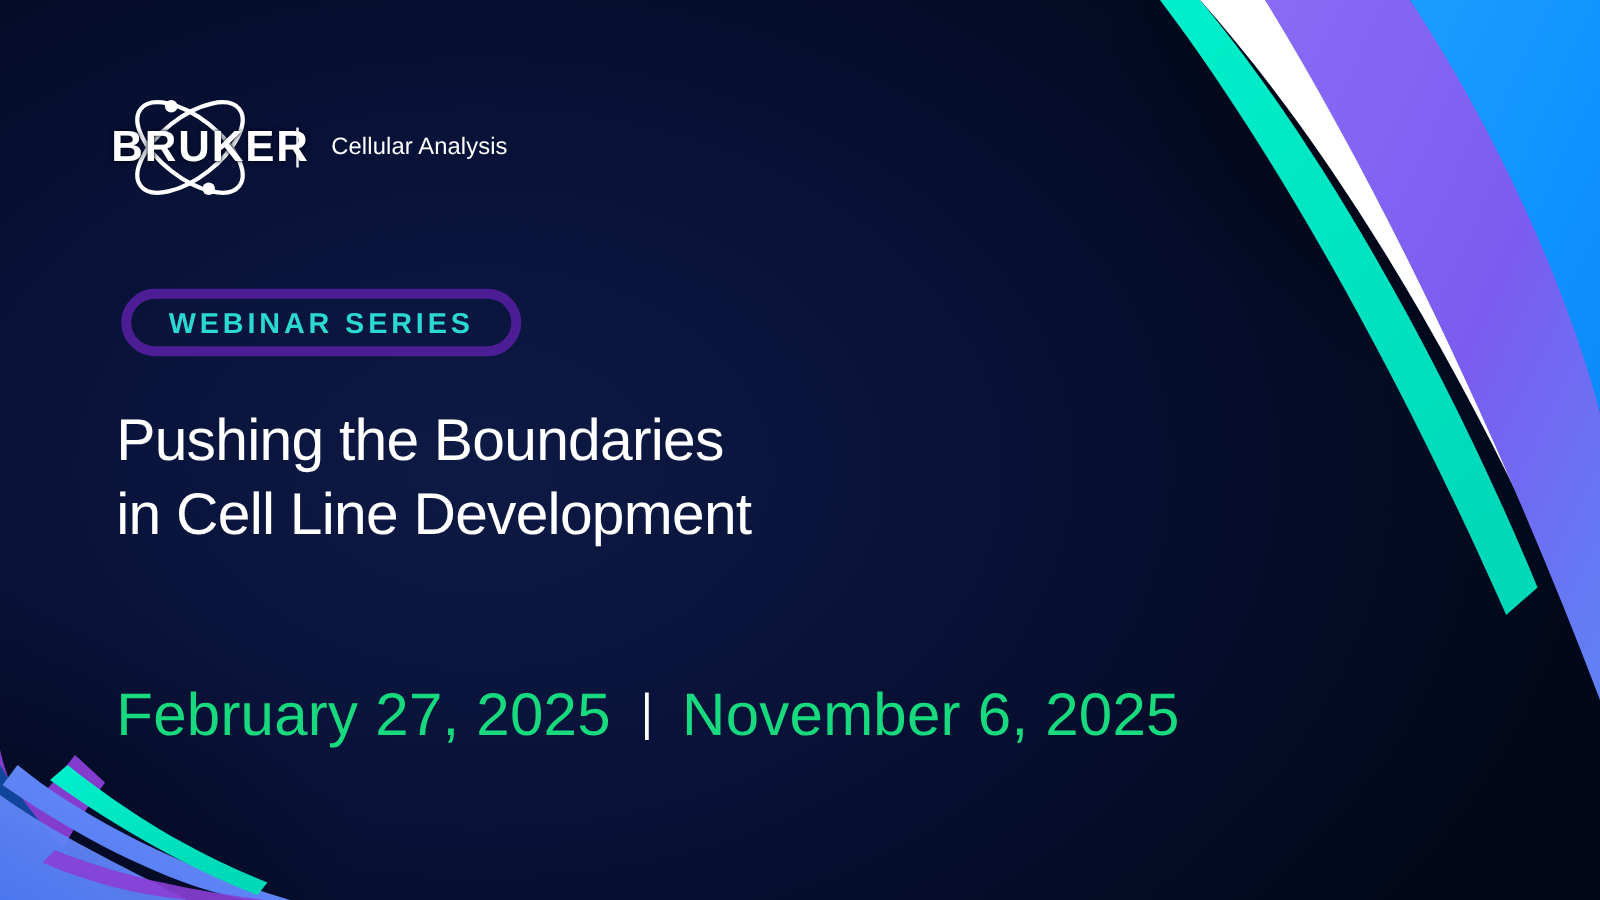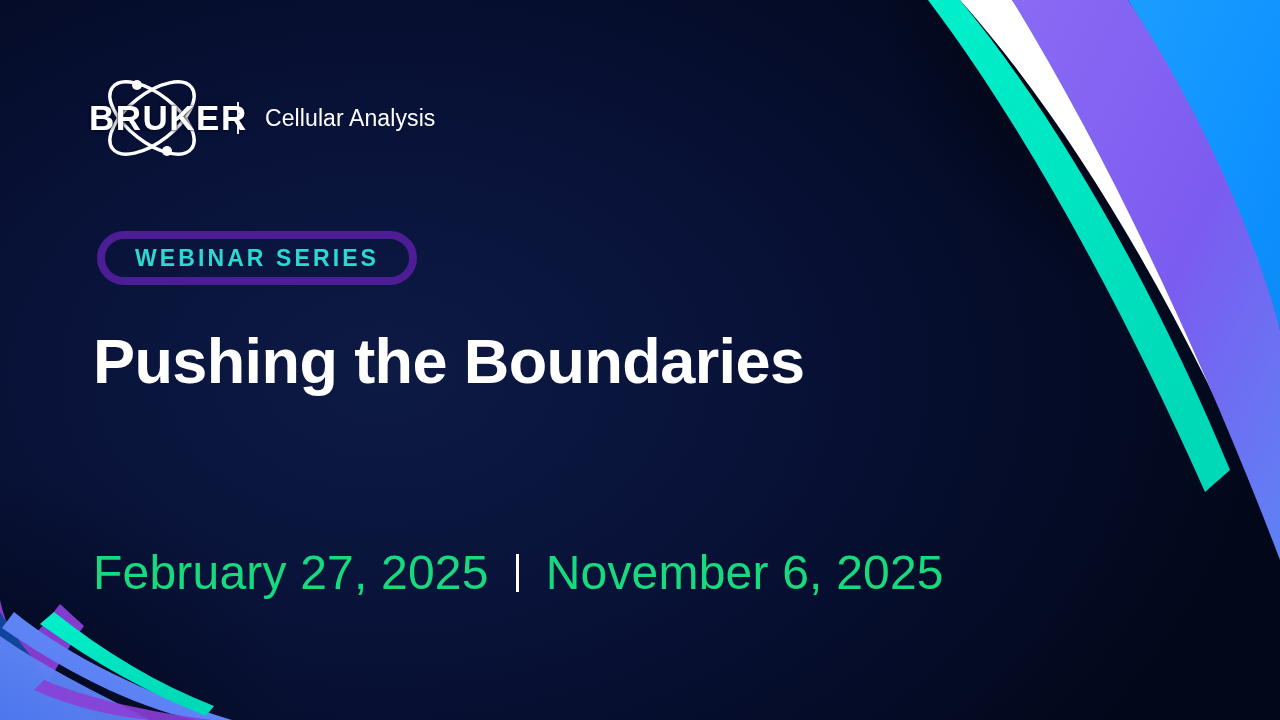--- a/index.html
+++ b/index.html
@@ -82,7 +82,7 @@
   }
   .logo-sub {
     margin-left:26px;
-    font-size:23px;
+    font-size:19px;
     font-weight:normal;
     color:#ffffff;
     letter-spacing:.1px;

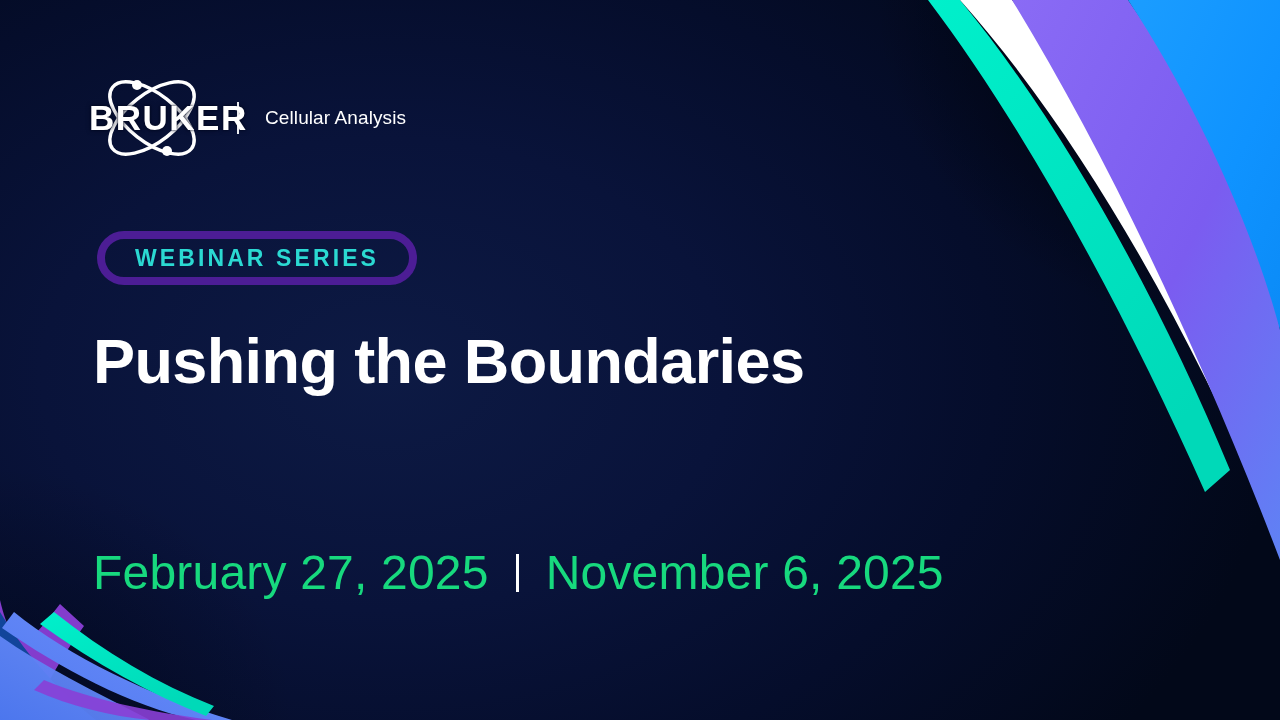--- a/index.html
+++ b/index.html
@@ -111,8 +111,8 @@
     left:0; top:322px;
     width:1010px;
     color:#ffffff;
-    font-size:63px;
-    font-weight:bold;
+    font-size:47px;
+    font-weight:normal;
     line-height:1.26;
     letter-spacing:-.6px;
     white-space:nowrap;

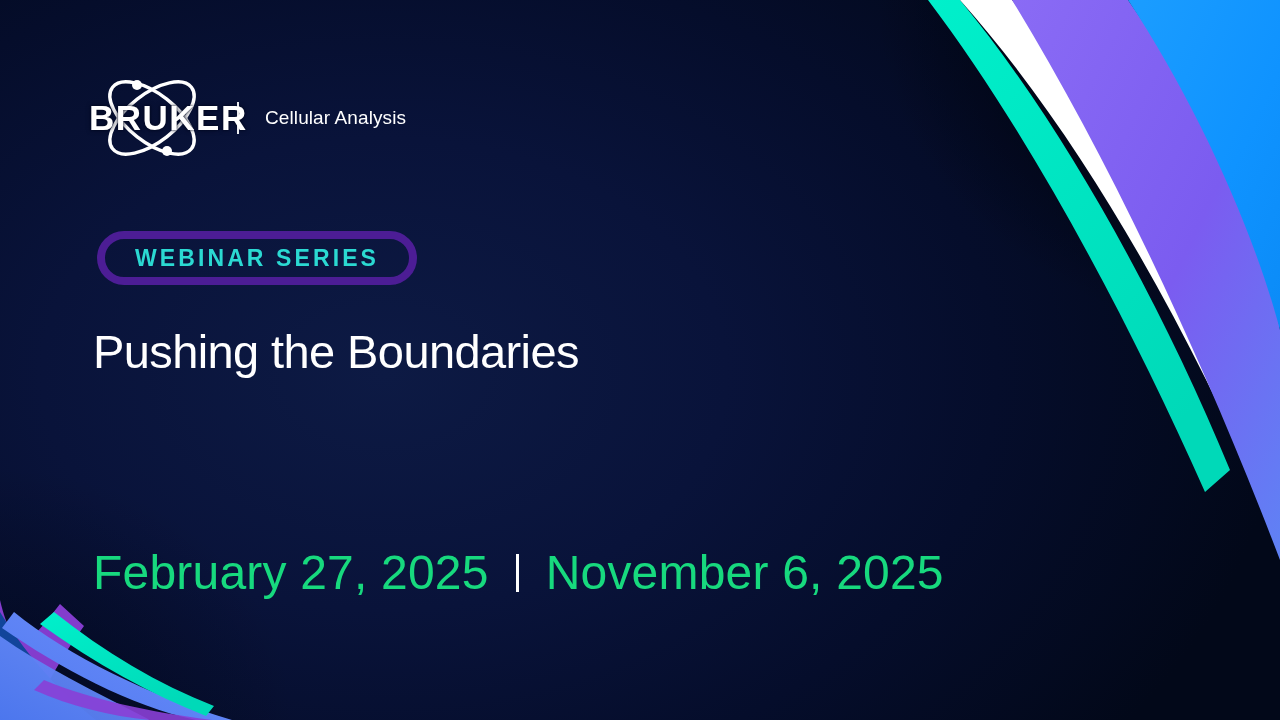--- a/index.html
+++ b/index.html
@@ -214,6 +214,7 @@
 
     <div class="headline">
       <span class="headline-line">Pushing the Boundaries</span>
+      <span class="headline-line">in Cell Line Development</span>
     </div>
 
     <div class="dates">

